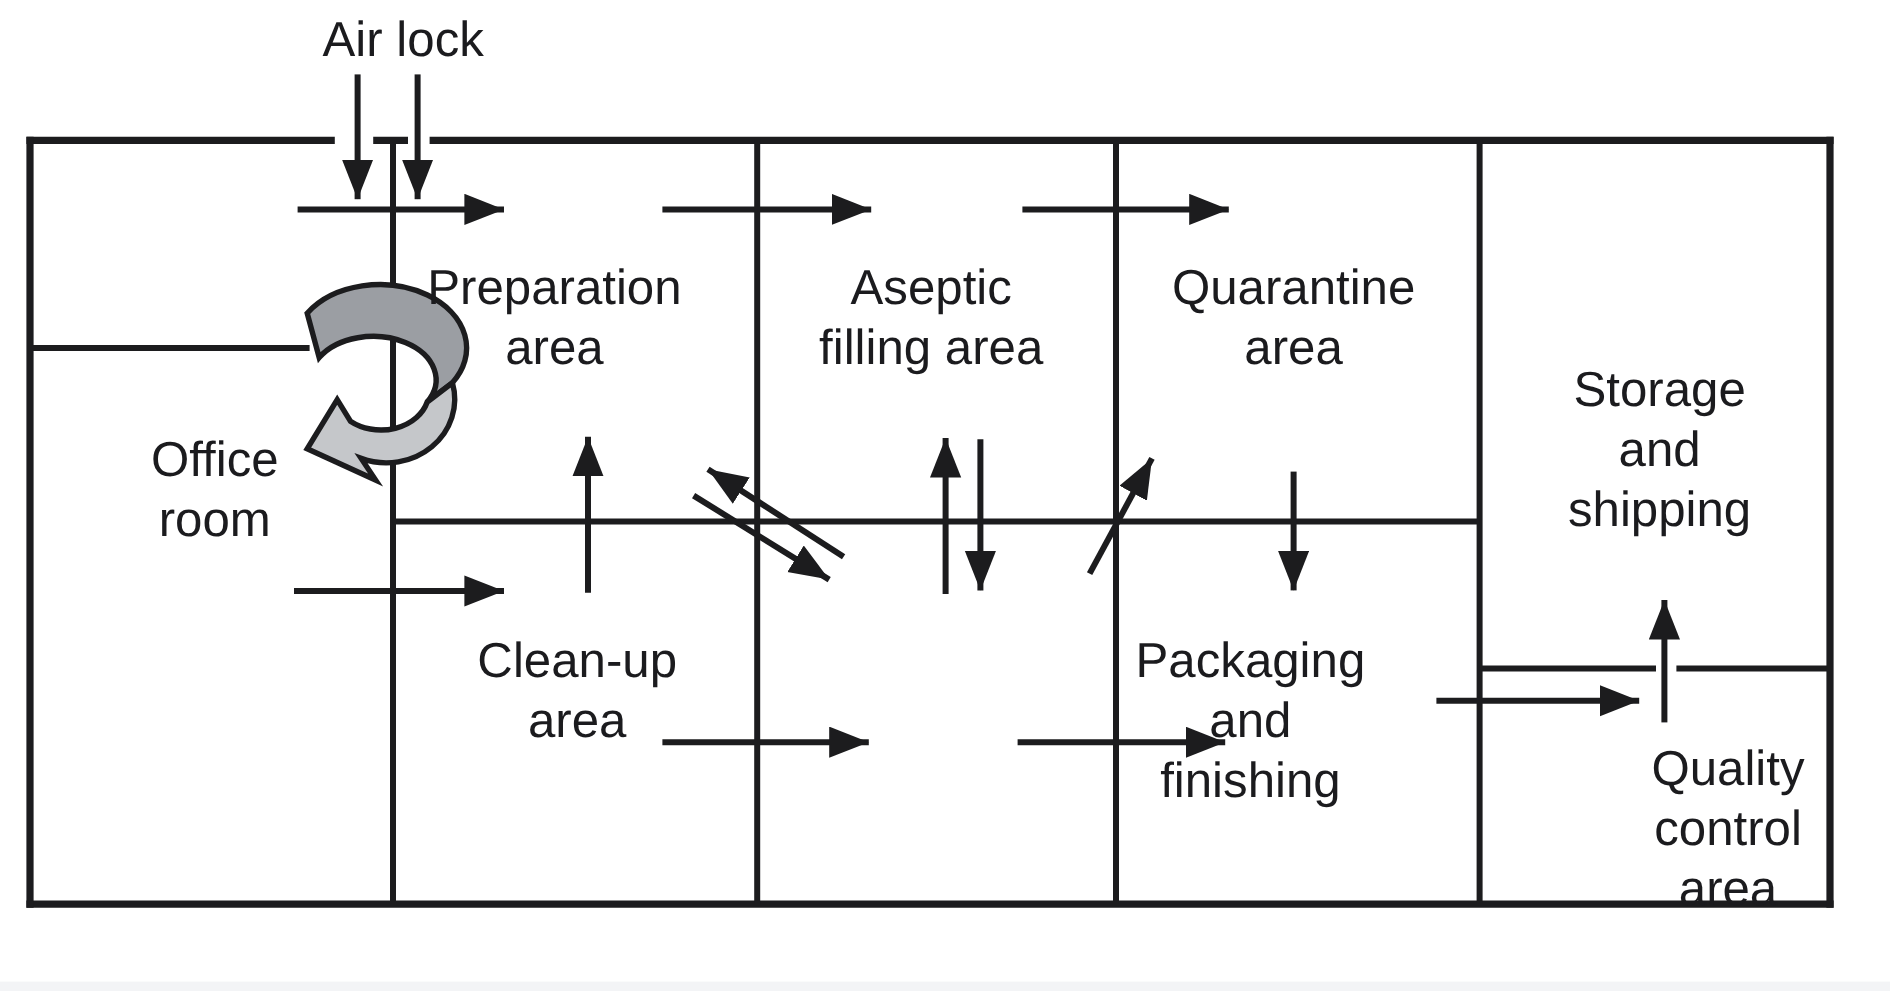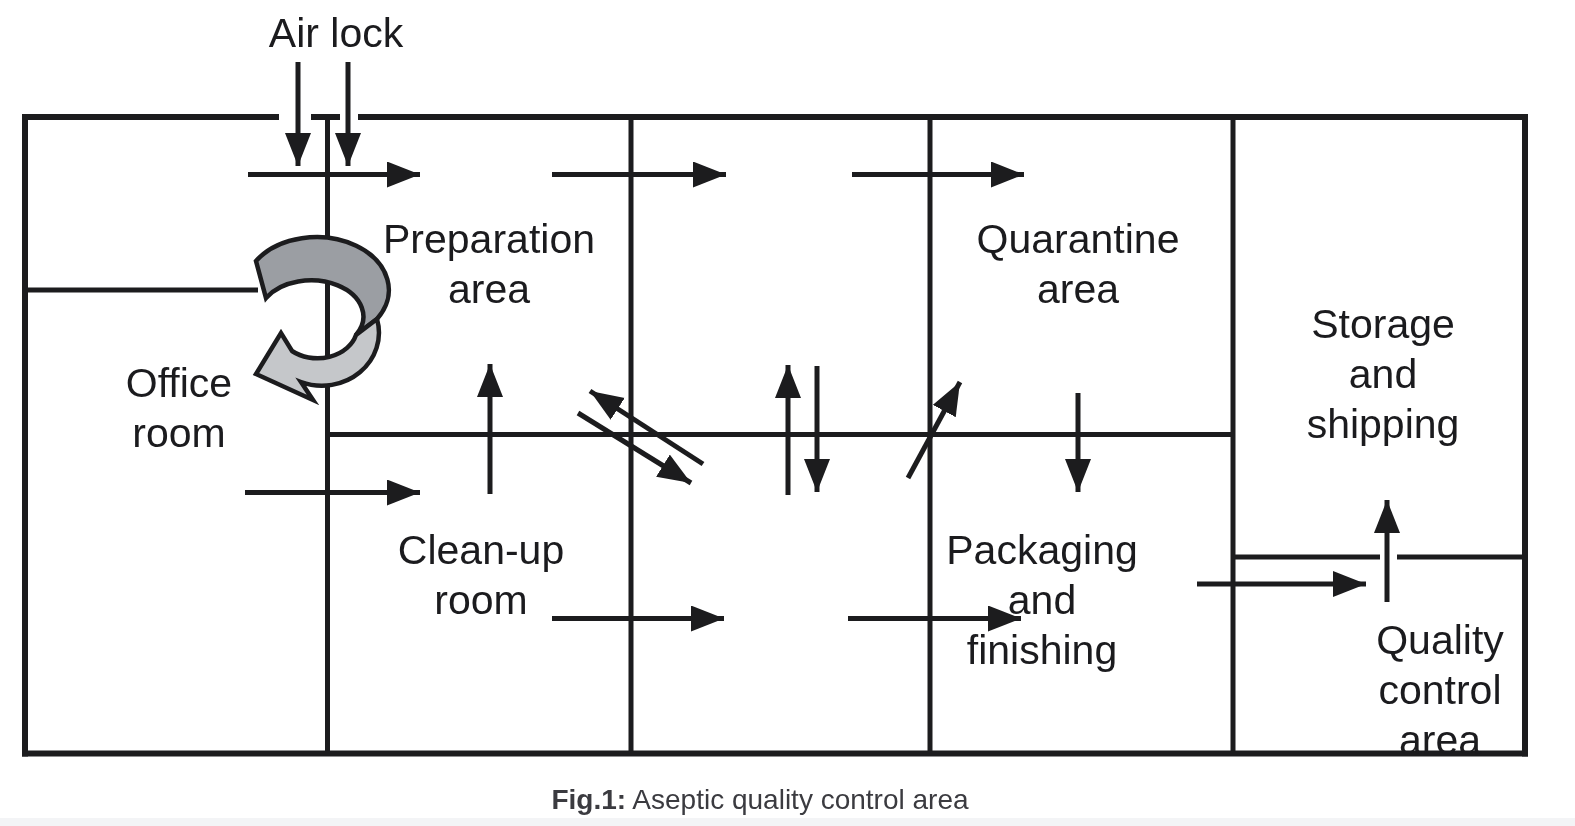--- a/index.html
+++ b/index.html
@@ -103,7 +103,7 @@
   <div class="room-label" style="left:336px; top:8px;">Air lock</div>
   <div class="room-label" style="left:179px; top:358px;">Office
 room</div>
-  <div class="room-label" style="left:489px; top:214px;">Preparation
+  <div class="room-label" style="left:462px; top:214px;">Preparation
 area</div>
   <div class="room-label" style="left:1078px; top:214px;">Quarantine
 area</div>

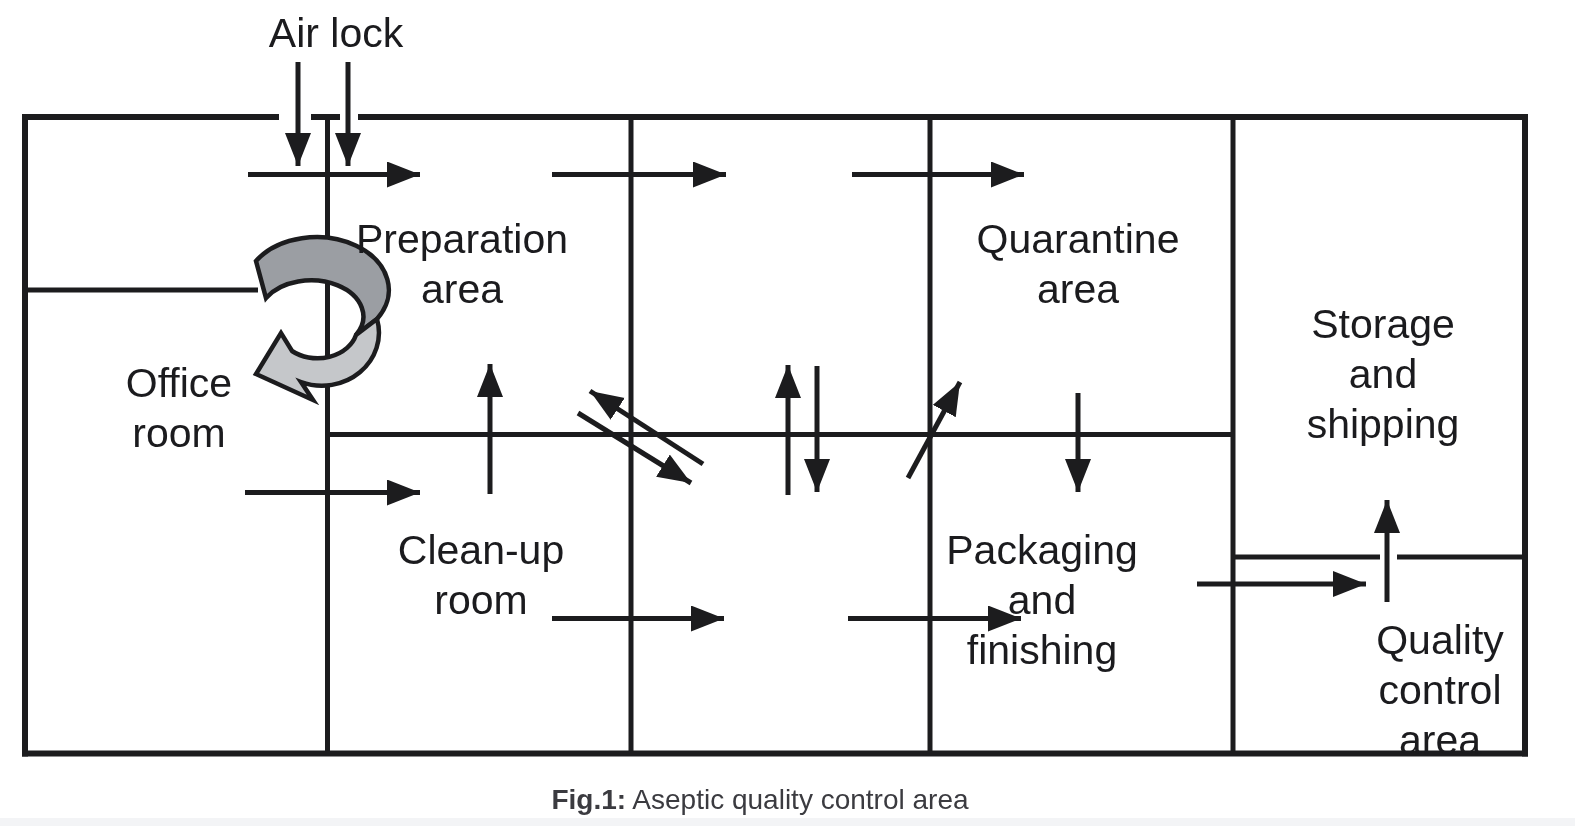--- a/index.html
+++ b/index.html
@@ -105,6 +105,8 @@
 room</div>
   <div class="room-label" style="left:462px; top:214px;">Preparation
 area</div>
+  <div class="room-label" style="left:776px; top:214px;">Aseptic
+filling area</div>
   <div class="room-label" style="left:1078px; top:214px;">Quarantine
 area</div>
   <div class="room-label" style="left:1383px; top:299px;">Storage

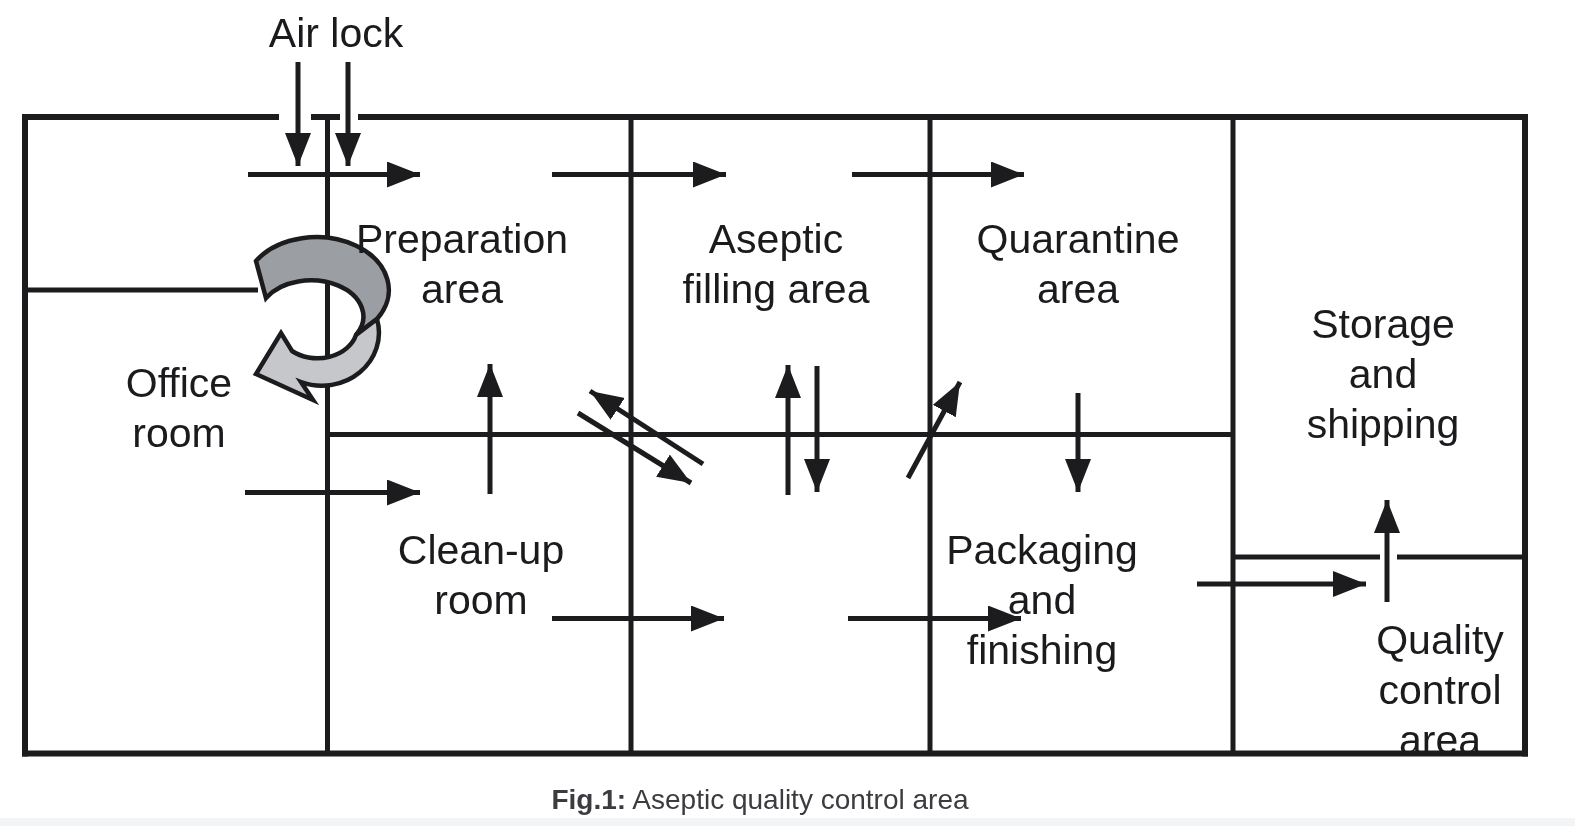--- a/index.html
+++ b/index.html
@@ -113,7 +113,7 @@
 and
 shipping</div>
   <div class="room-label" style="left:481px; top:525px;">Clean-up
-room</div>
+area</div>
   <div class="room-label" style="left:1042px; top:525px;">Packaging
 and
 finishing</div>

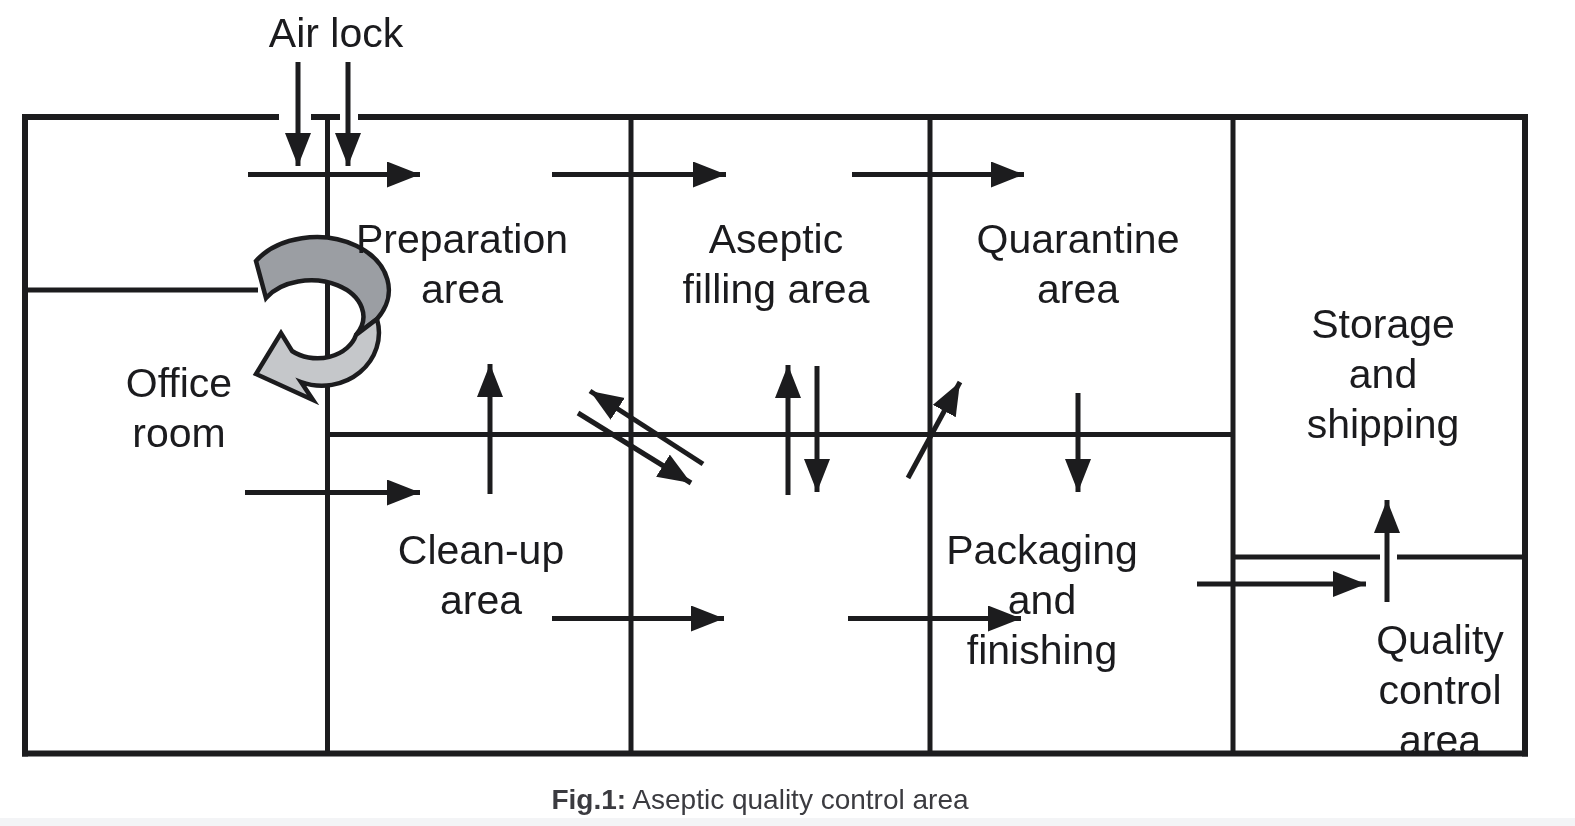--- a/index.html
+++ b/index.html
@@ -120,7 +120,6 @@
   <div class="room-label" style="left:1440px; top:615px;">Quality control
 area</div>
 
-  <div class="caption"><span class="caption-prefix">Fig.1:</span><span> Aseptic quality control area</span></div>
 
   <div class="bottom-strip"></div>
 </div>

